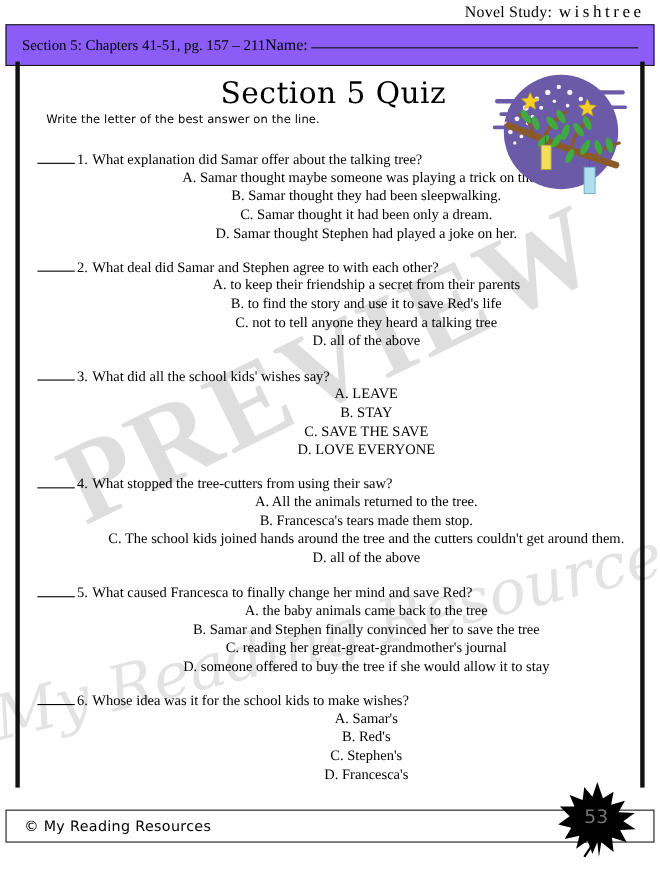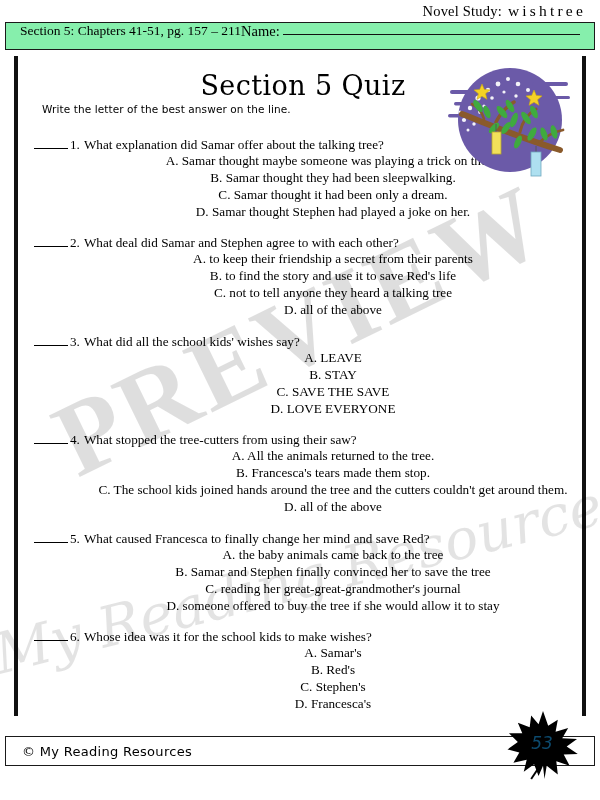--- a/index.html
+++ b/index.html
@@ -32,10 +32,10 @@
   
   .section-bar {
     position: absolute;
-    top: 22px; left: 5px; right: 5px; height: 28px;
+    top: 22px; left: 5px; right: 5px; height: 38px;
     border: 1.5px solid #1a1a1a;
-    background: #86efac;
-    display: flex; align-items: flex-start;
+    background: #8b5cf6;
+    display: flex; align-items: center;
   }
   .section-label {
     margin-left: 14px;

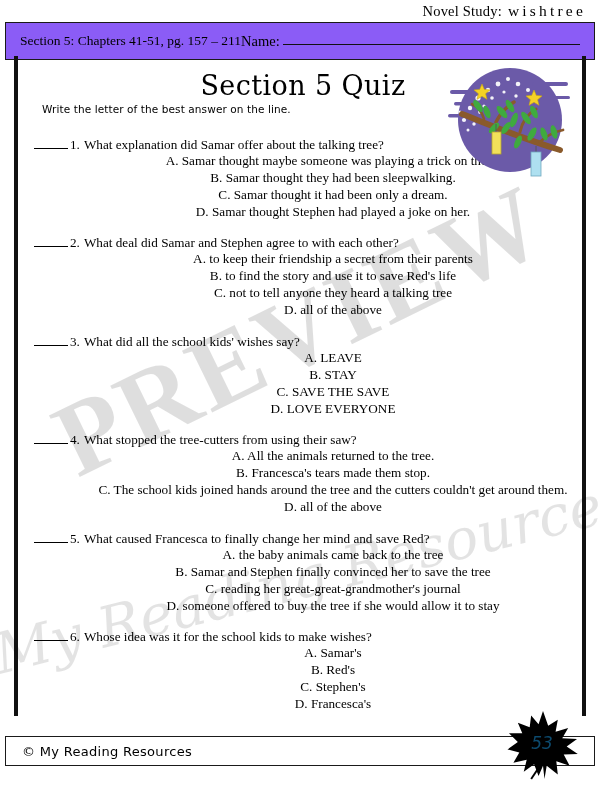--- a/index.html
+++ b/index.html
@@ -180,13 +180,12 @@
     right: 20px; bottom: 18px;
     width: 74px; height: 74px;
     display: flex; align-items: center; justify-content: center;
-    color: #0c4a6e;
+    color: #737373;
     font-family: "DejaVu Sans", "Liberation Sans", sans-serif;
     font-size: 17px;
     z-index: 7;
     padding-bottom: 4px;
     padding-right: 2px;
-    font-style: italic;
   }
 </style>
 </head>

